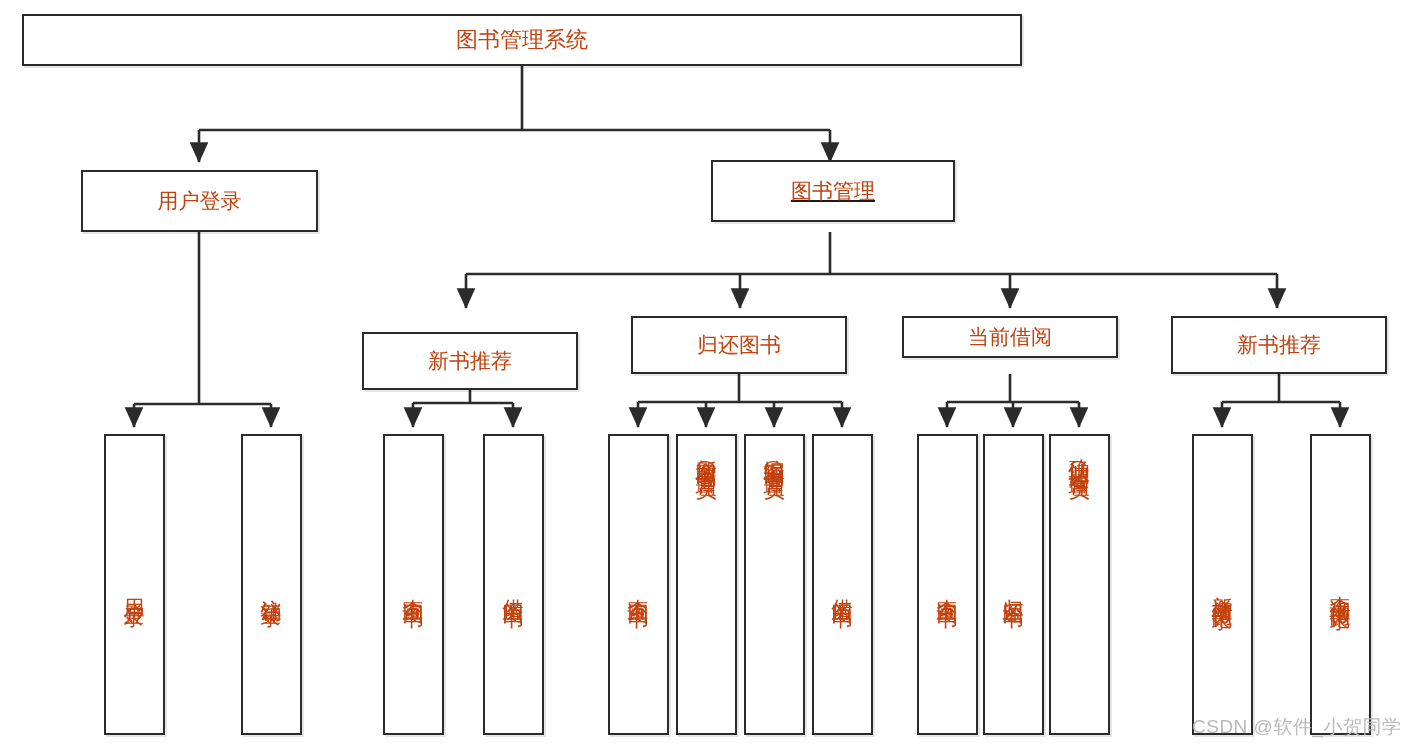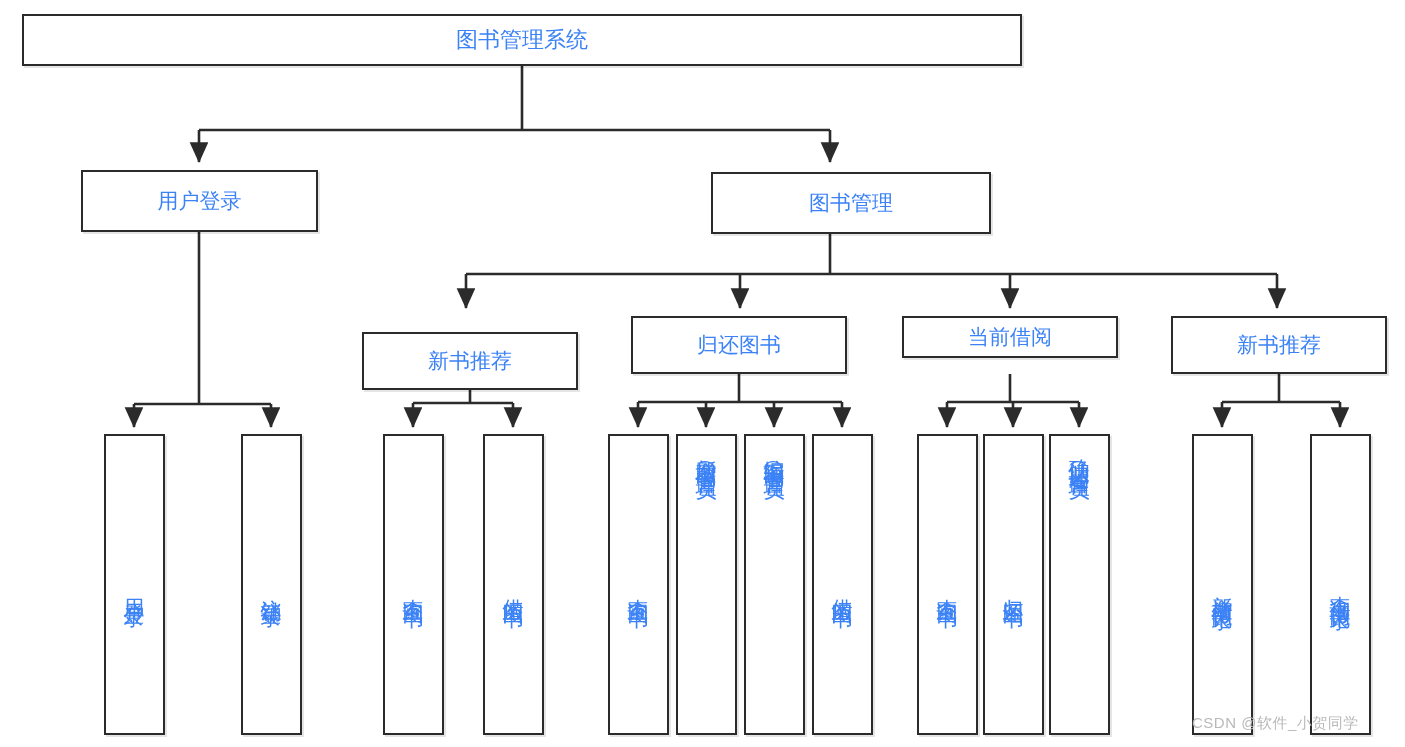--- a/index.html
+++ b/index.html
@@ -36,7 +36,7 @@
     display: block;
     text-align: center;
     line-height: 1.28;
-    color: #3b82f6;
+    color: #c2410c;
     white-space: nowrap;
   }
   

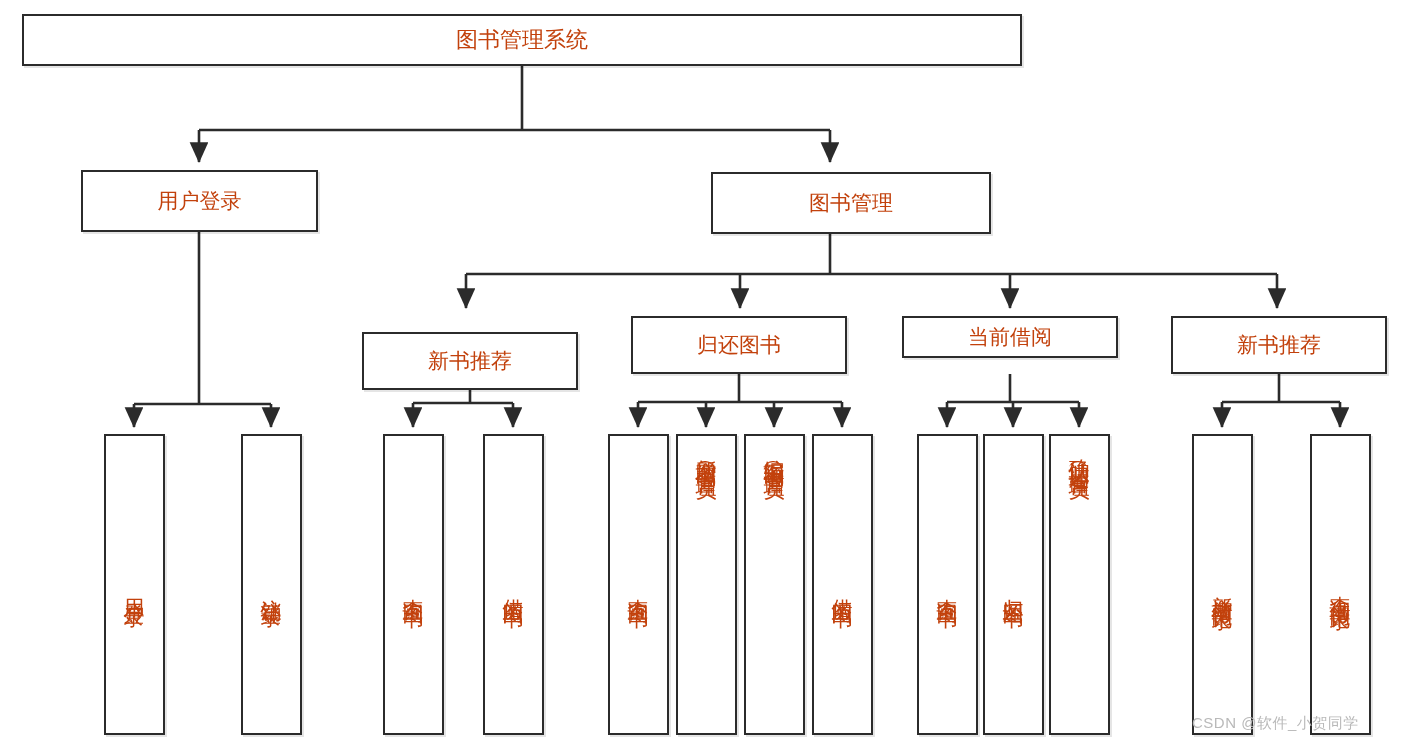--- a/index.html
+++ b/index.html
@@ -134,7 +134,7 @@
     <span class="node-label">用户登录</span>
   </div>
 
-  <div class="node horiz" style="left:711px; top:172px; width:280px; height:62px;">
+  <div class="node horiz" style="left:711px; top:160px; width:244px; height:62px;text-decoration:underline;">
     <span class="node-label">图书管理</span>
   </div>
 

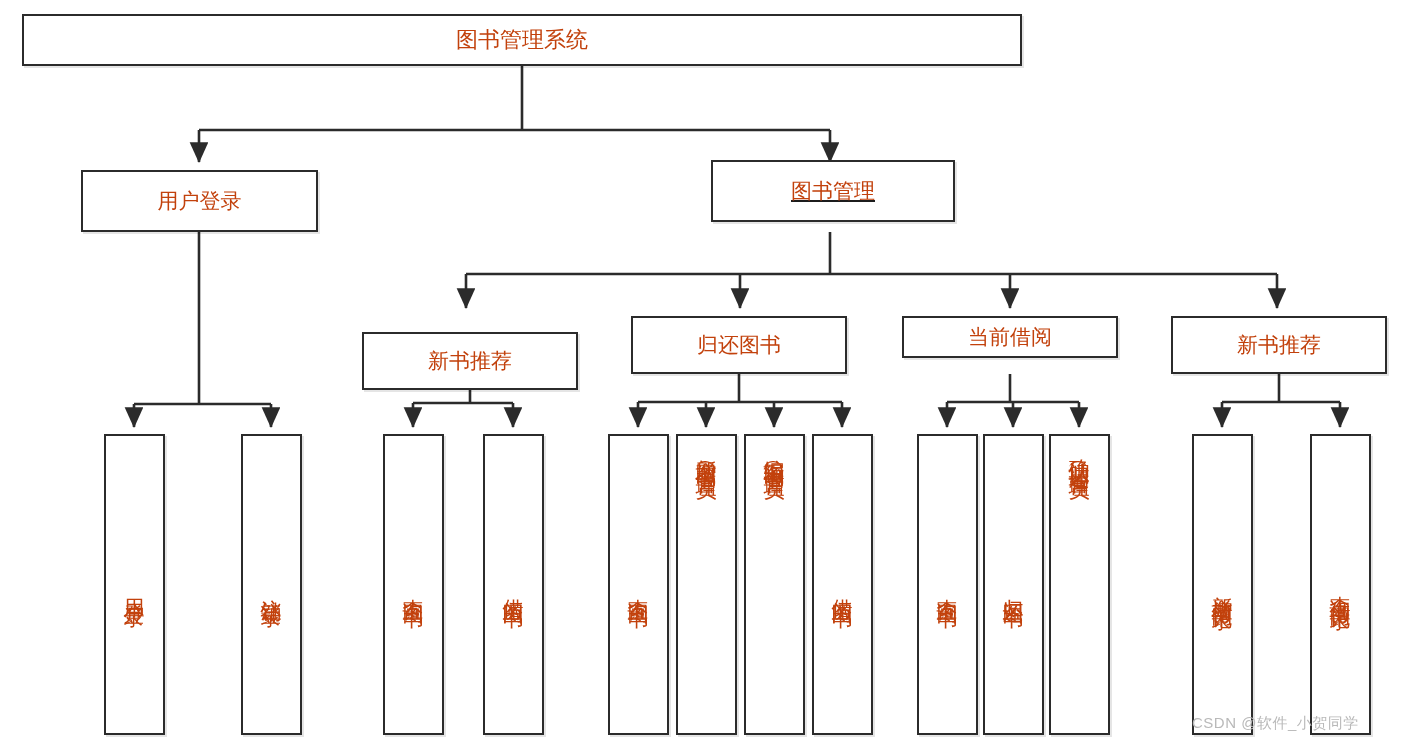--- a/index.html
+++ b/index.html
@@ -65,7 +65,7 @@
   .watermark {
     position: absolute;
     color: #b9b9b9;
-    font-size: 15px;
+    font-size: 19px;
     letter-spacing: 0.5px;
     white-space: nowrap;
     user-select: none;

